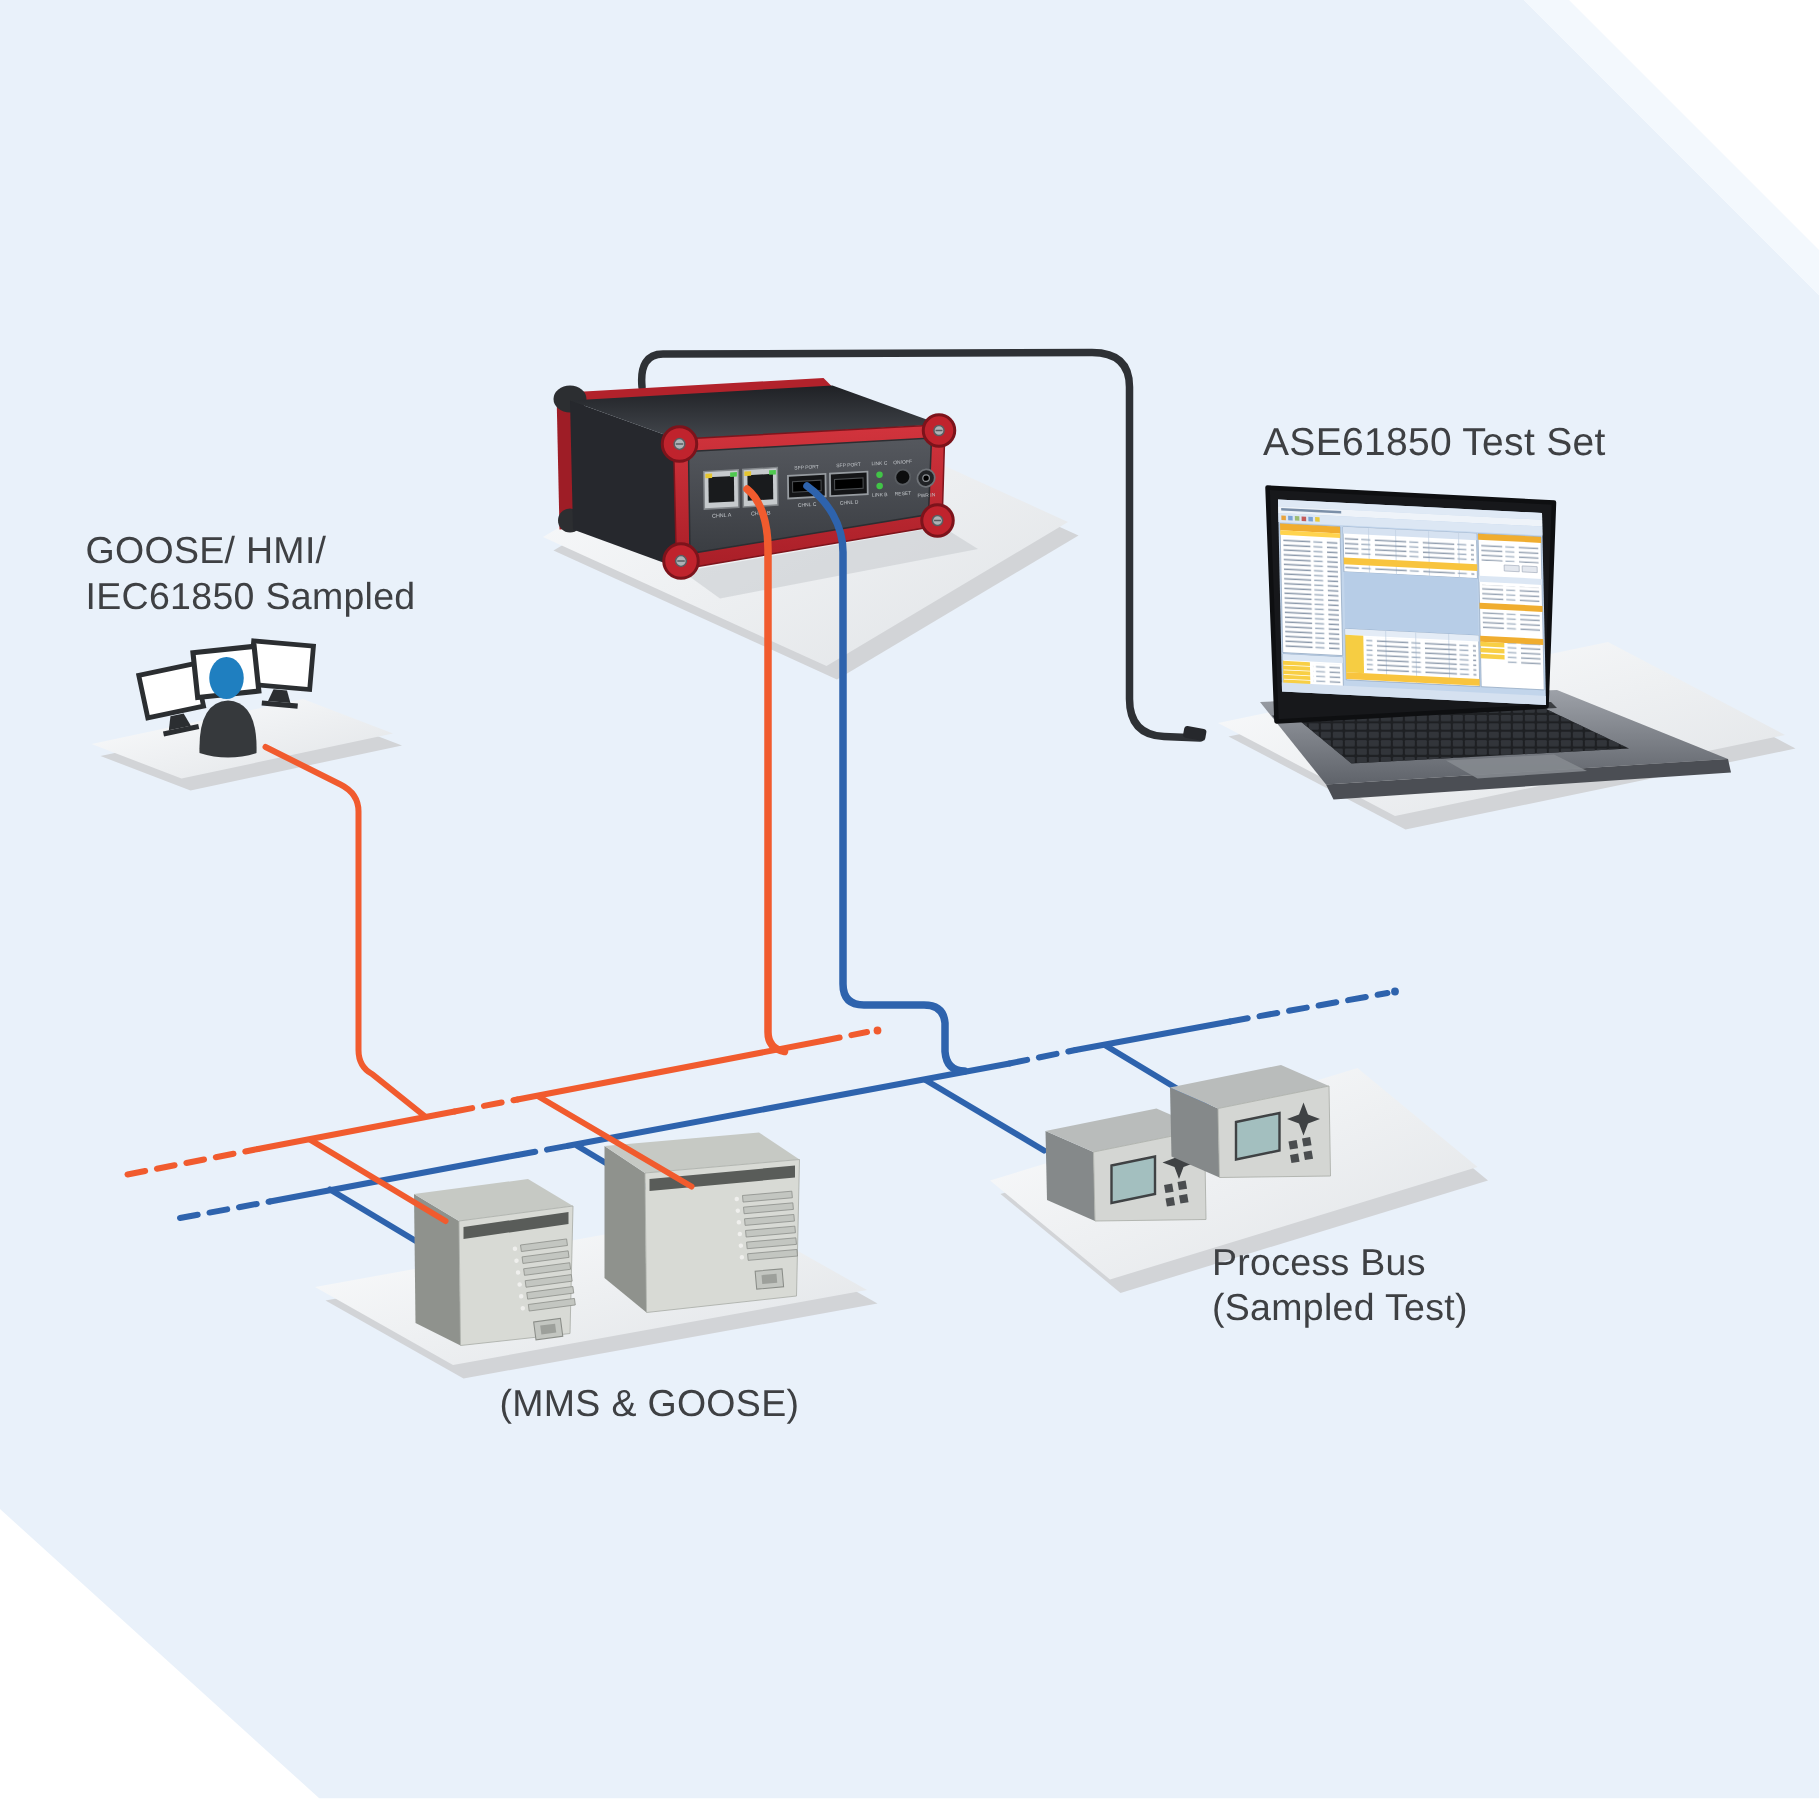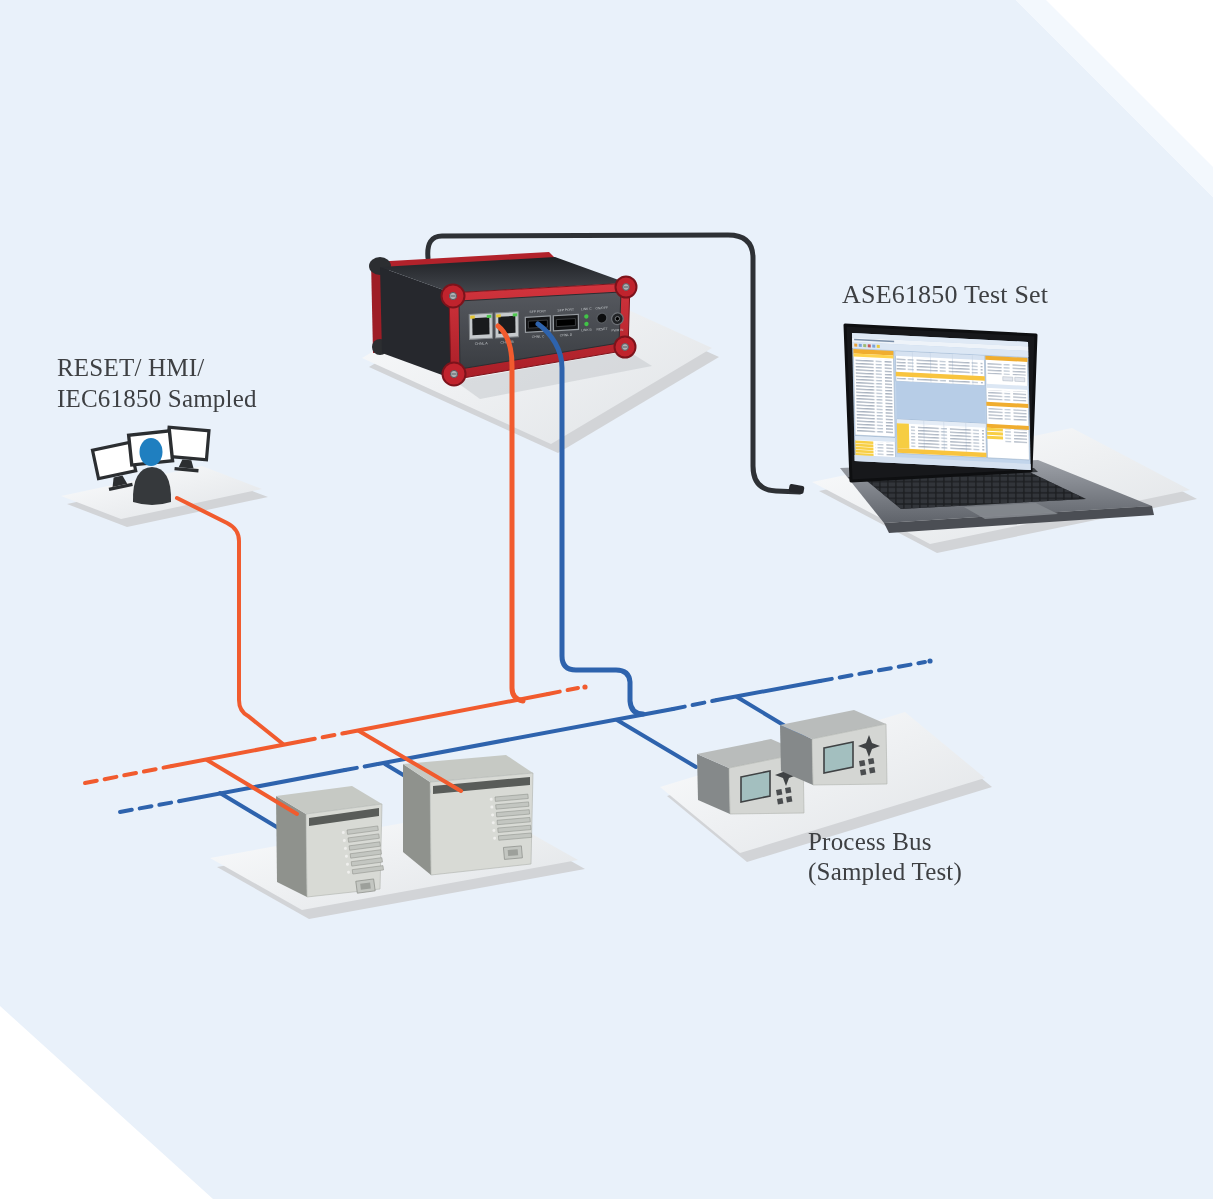--- a/index.html
+++ b/index.html
@@ -8,7 +8,7 @@
   #stage{position:relative;width:1213px;height:1199px;}
   #scene{position:absolute;left:0;top:0;}
   .diagram-label{position:absolute;color:#3e4043;font-size:25px;line-height:31px;
-       white-space:nowrap;letter-spacing:.2px;font-family:Liberation Serif, serif;}
+       white-space:nowrap;letter-spacing:.2px;}
   .diagram-label span{display:block;}
   #testset-label{font-size:26px;}
 </style>

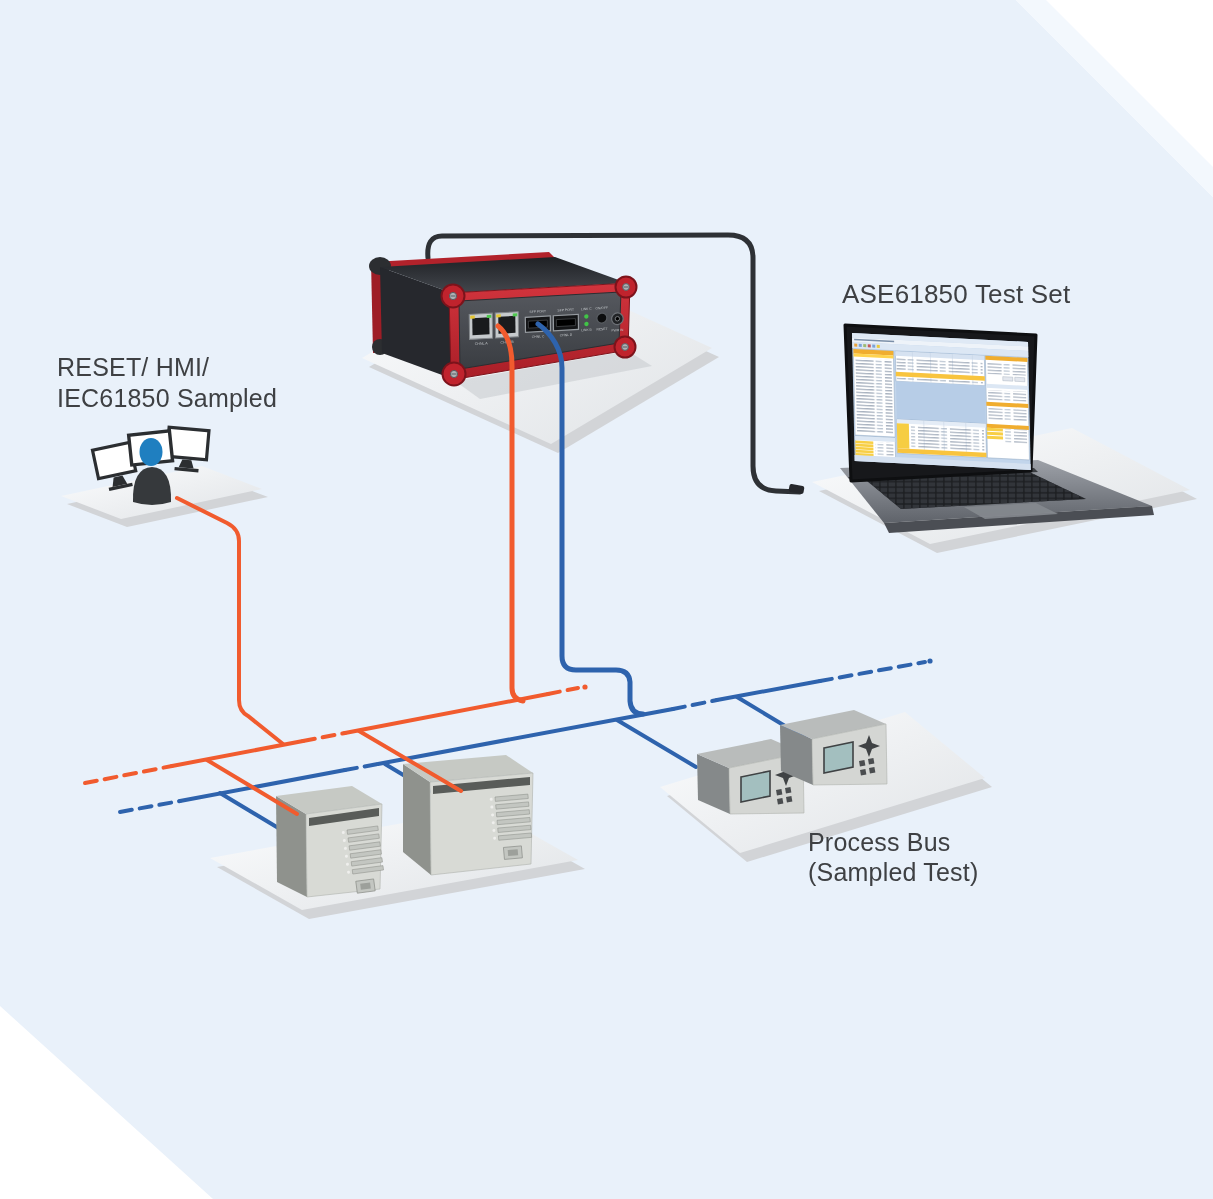--- a/index.html
+++ b/index.html
@@ -330,7 +330,7 @@
 </svg>
 
 <div class="diagram-label" id="scada-label" style="left:57px;top:352px;">
-  <span>RESET/ HMI/</span>
+  <span>GOOSE/ HMI/</span>
   <span>IEC61850 Sampled</span>
 </div>
 <div class="diagram-label" id="testset-label" style="left:842px;top:279px;">ASE61850 Test Set</div>

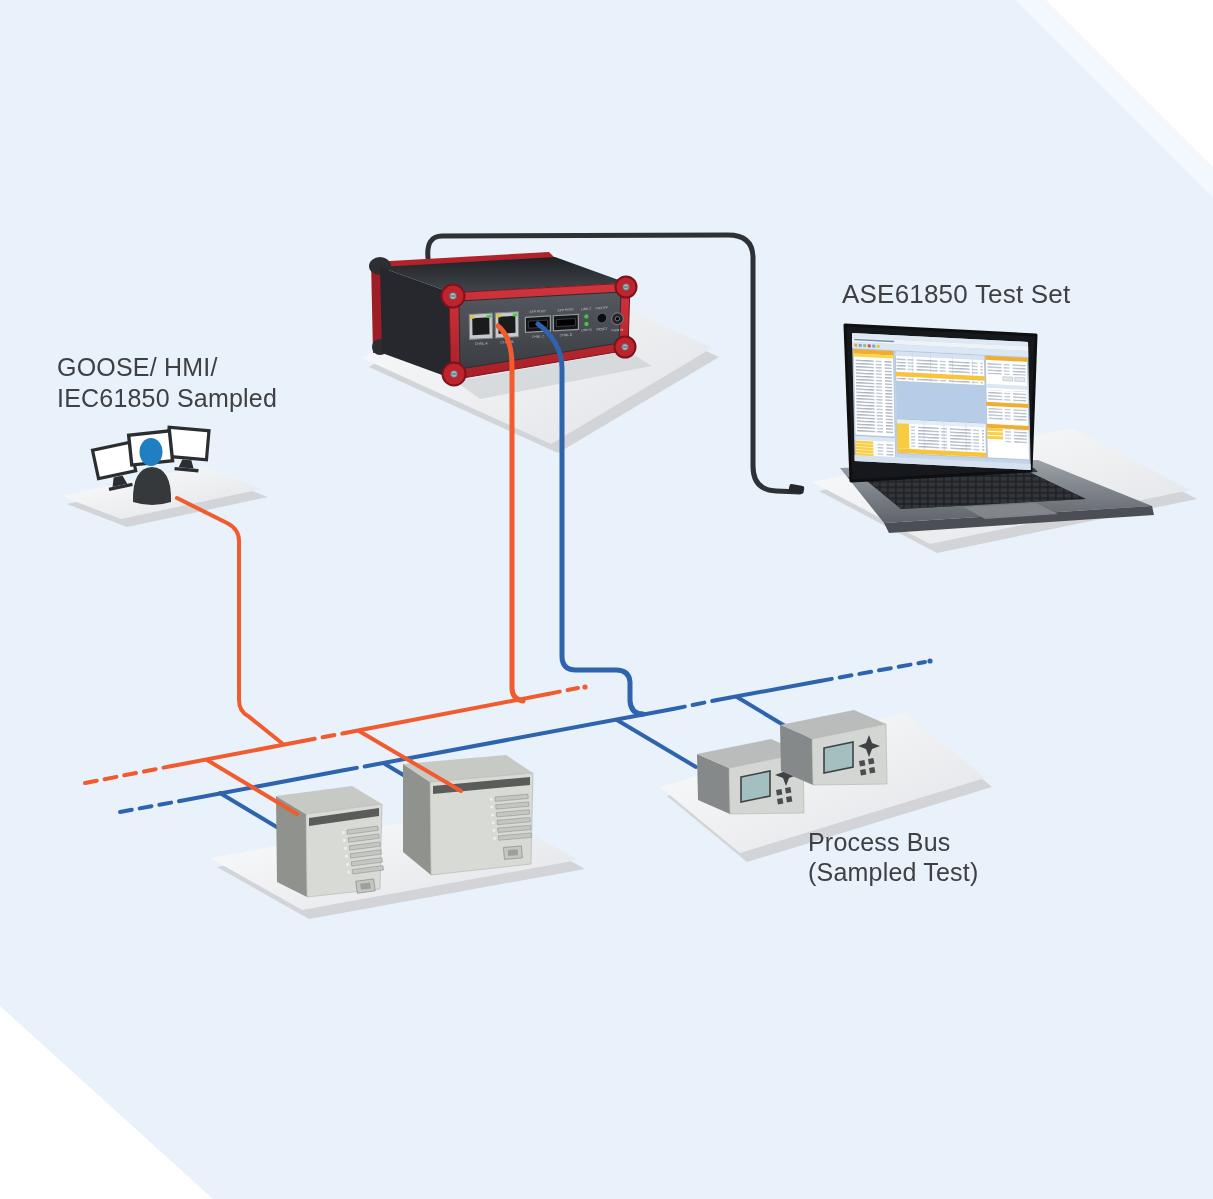--- a/index.html
+++ b/index.html
@@ -335,6 +335,7 @@
 </div>
 <div class="diagram-label" id="testset-label" style="left:842px;top:279px;">ASE61850 Test Set</div>
 <div class="diagram-label" style="left:333px;top:921px;line-height:30px;">
+  <span>(MMS &amp; GOOSE)</span>
 </div>
 <div class="diagram-label" style="left:772px;top:827px;line-height:30px;margin-left:36px;">
   <span>Process Bus</span>

